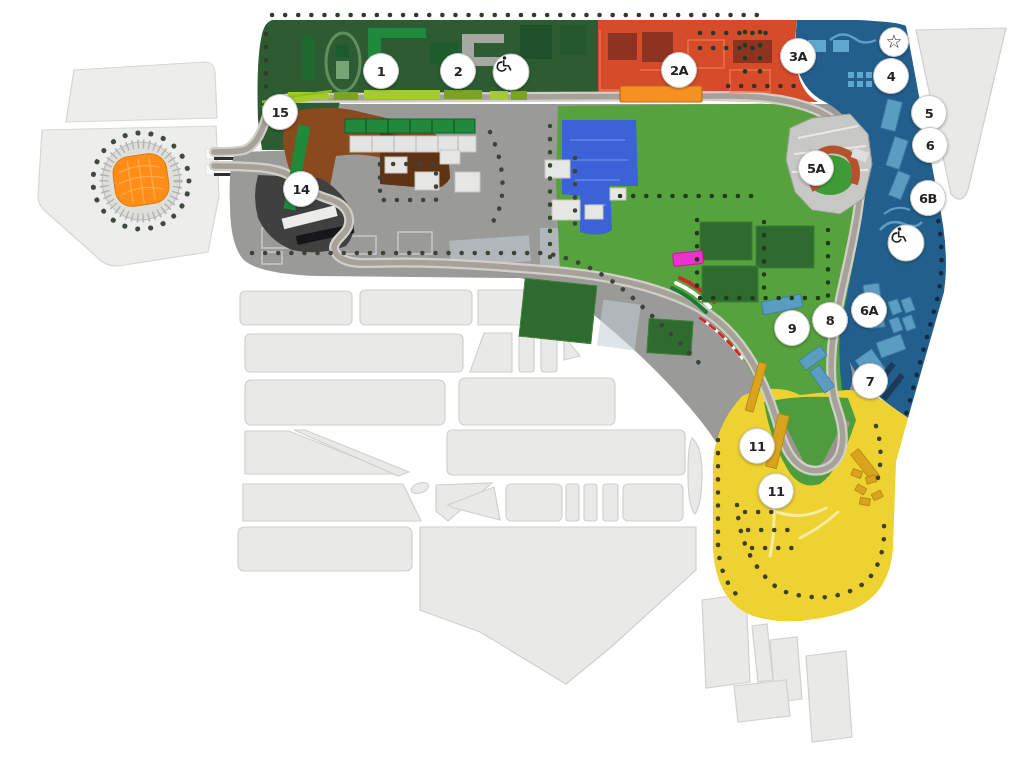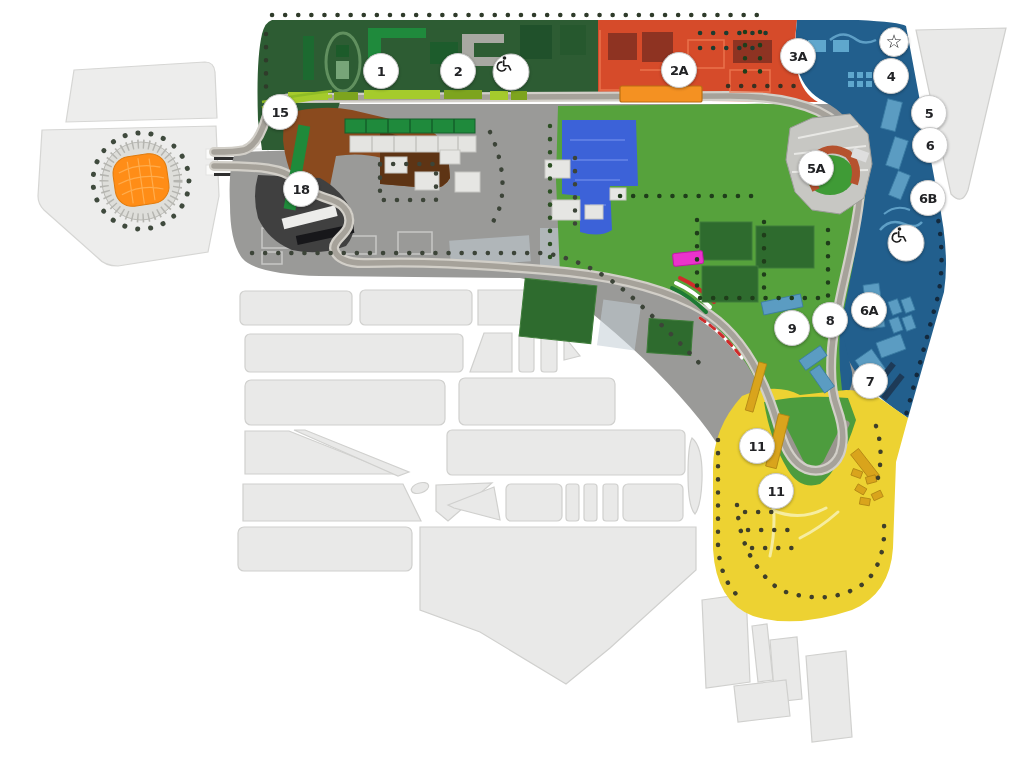--- a/index.html
+++ b/index.html
@@ -308,7 +308,7 @@
       <div class="marker number" style="left: 757px; top: 446px;">11</div>
       <div class="marker number" style="left: 776px; top: 491px;">11</div>
       <div class="marker number" style="left: 280px; top: 112px;">15</div>
-      <div class="marker number" style="left: 301px; top: 189px;">18</div>
+      <div class="marker number" style="left: 301px; top: 189px;">14</div>
     </div>
 
 </div>

